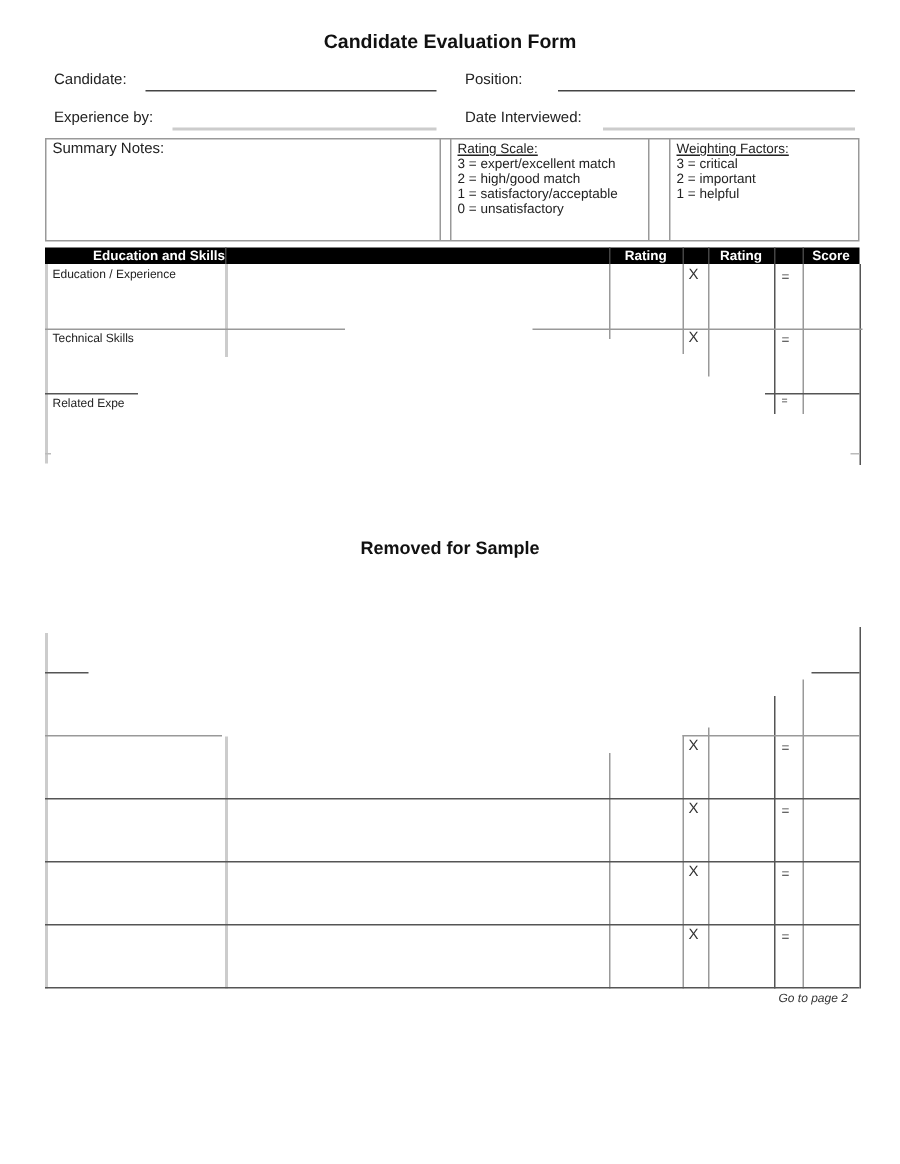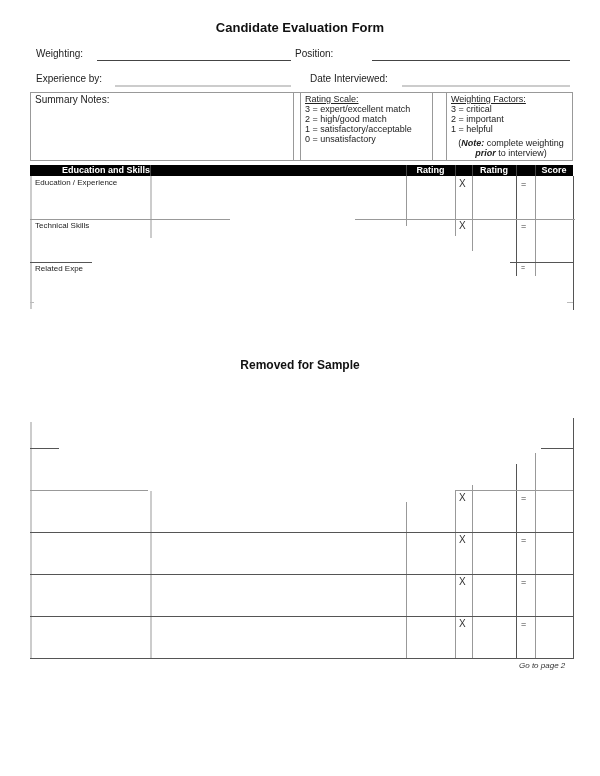--- a/index.html
+++ b/index.html
@@ -30,7 +30,7 @@
 
 <div class="abs title">Candidate Evaluation Form</div>
 
-<div class="abs lbl" style="left:36px;top:48px;">Weighting:</div>
+<div class="abs lbl" style="left:36px;top:48px;">Candidate:</div>
 <div class="abs line" style="left:97px;top:60px;width:194px;"></div>
 <div class="abs lbl" style="left:295px;top:48px;">Position:</div>
 <div class="abs line" style="left:372px;top:60px;width:198px;"></div>

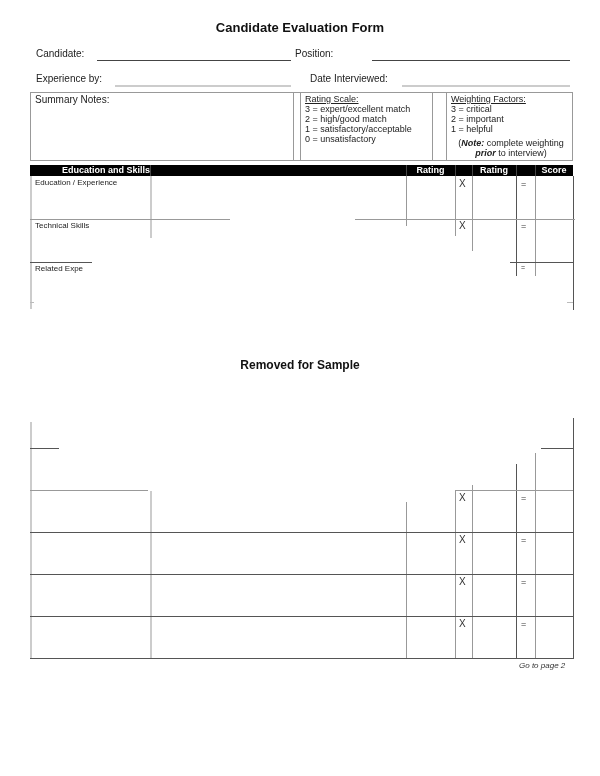--- a/index.html
+++ b/index.html
@@ -32,7 +32,7 @@
 
 <div class="abs lbl" style="left:36px;top:48px;">Candidate:</div>
 <div class="abs line" style="left:97px;top:60px;width:194px;"></div>
-<div class="abs lbl" style="left:295px;top:48px;">Position:</div>
+<div class="abs lbl" style="left:310px;top:48px;">Position:</div>
 <div class="abs line" style="left:372px;top:60px;width:198px;"></div>
 
 <div class="abs lbl" style="left:36px;top:73px;">Experience by:</div>

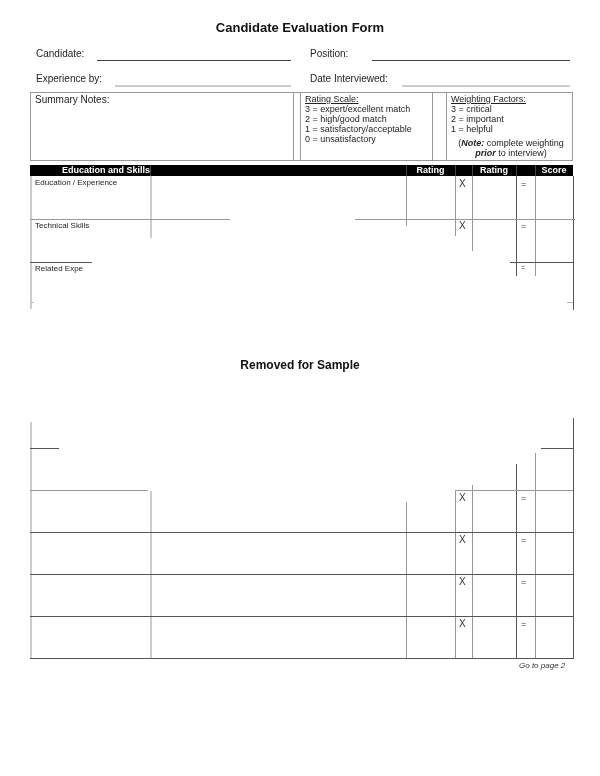--- a/index.html
+++ b/index.html
@@ -61,10 +61,6 @@
   <div>3 = critical</div>
   <div>2 = important</div>
   <div>1 = helpful</div>
-  <div style="margin-top:4px;text-align:center;">
-    <span>(</span><b><i>Note:</i></b><span> complete weighting</span><br>
-    <b><i>prior</i></b><span> to interview)</span>
-  </div>
 </div>
 
 <div class="abs hdr">

